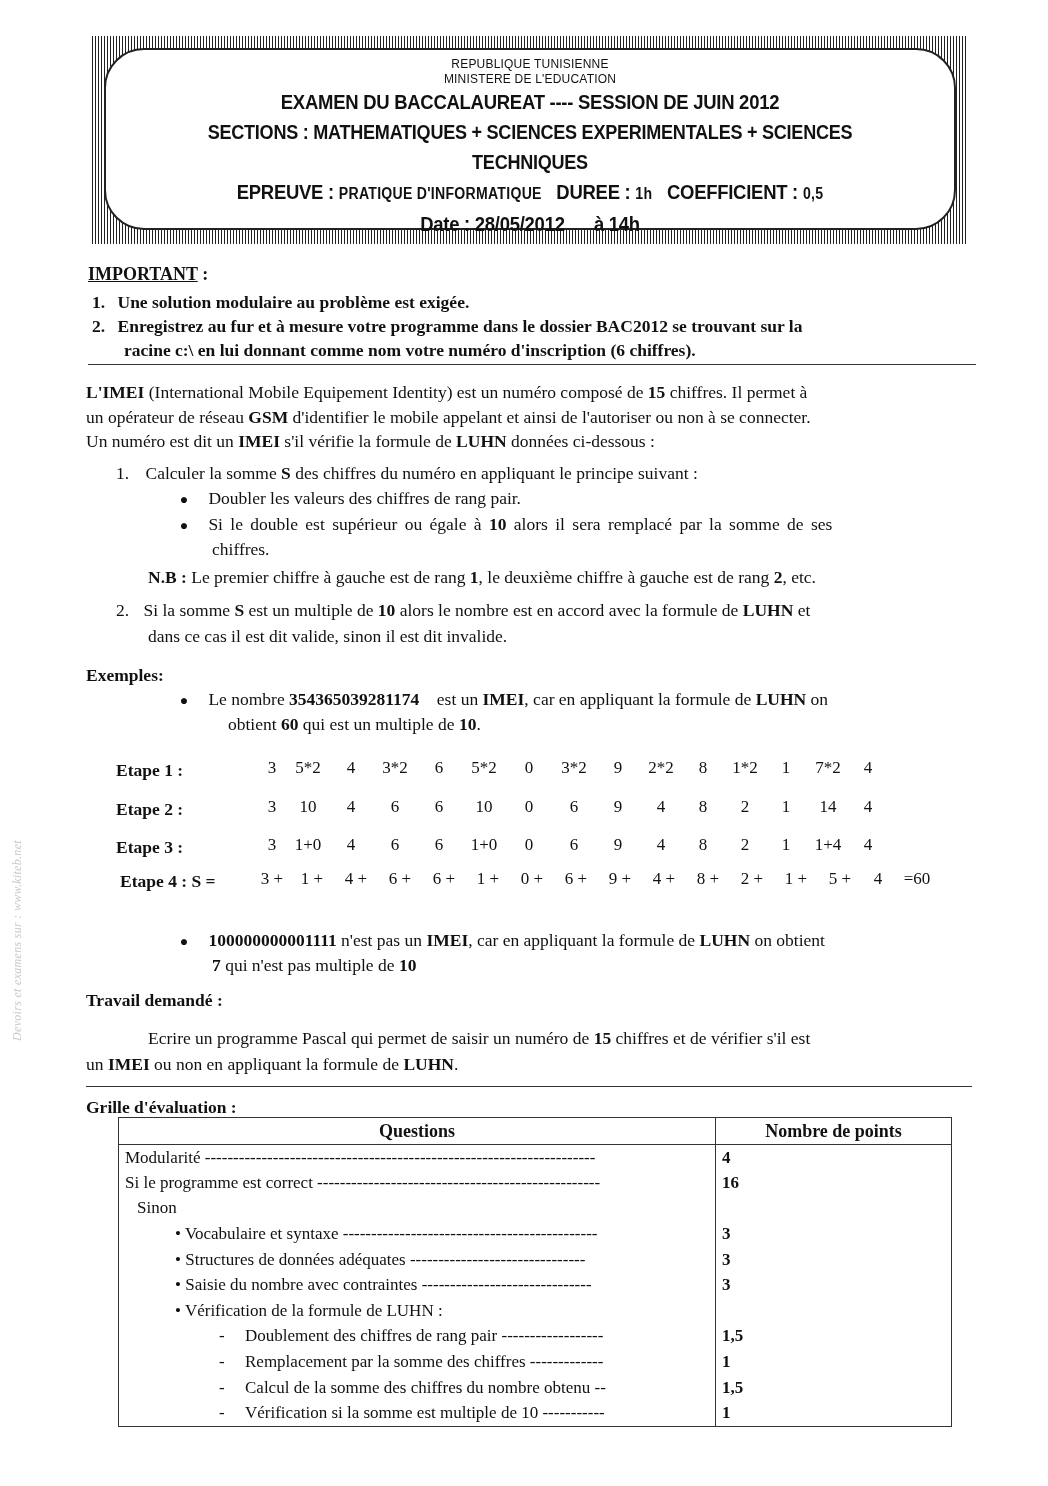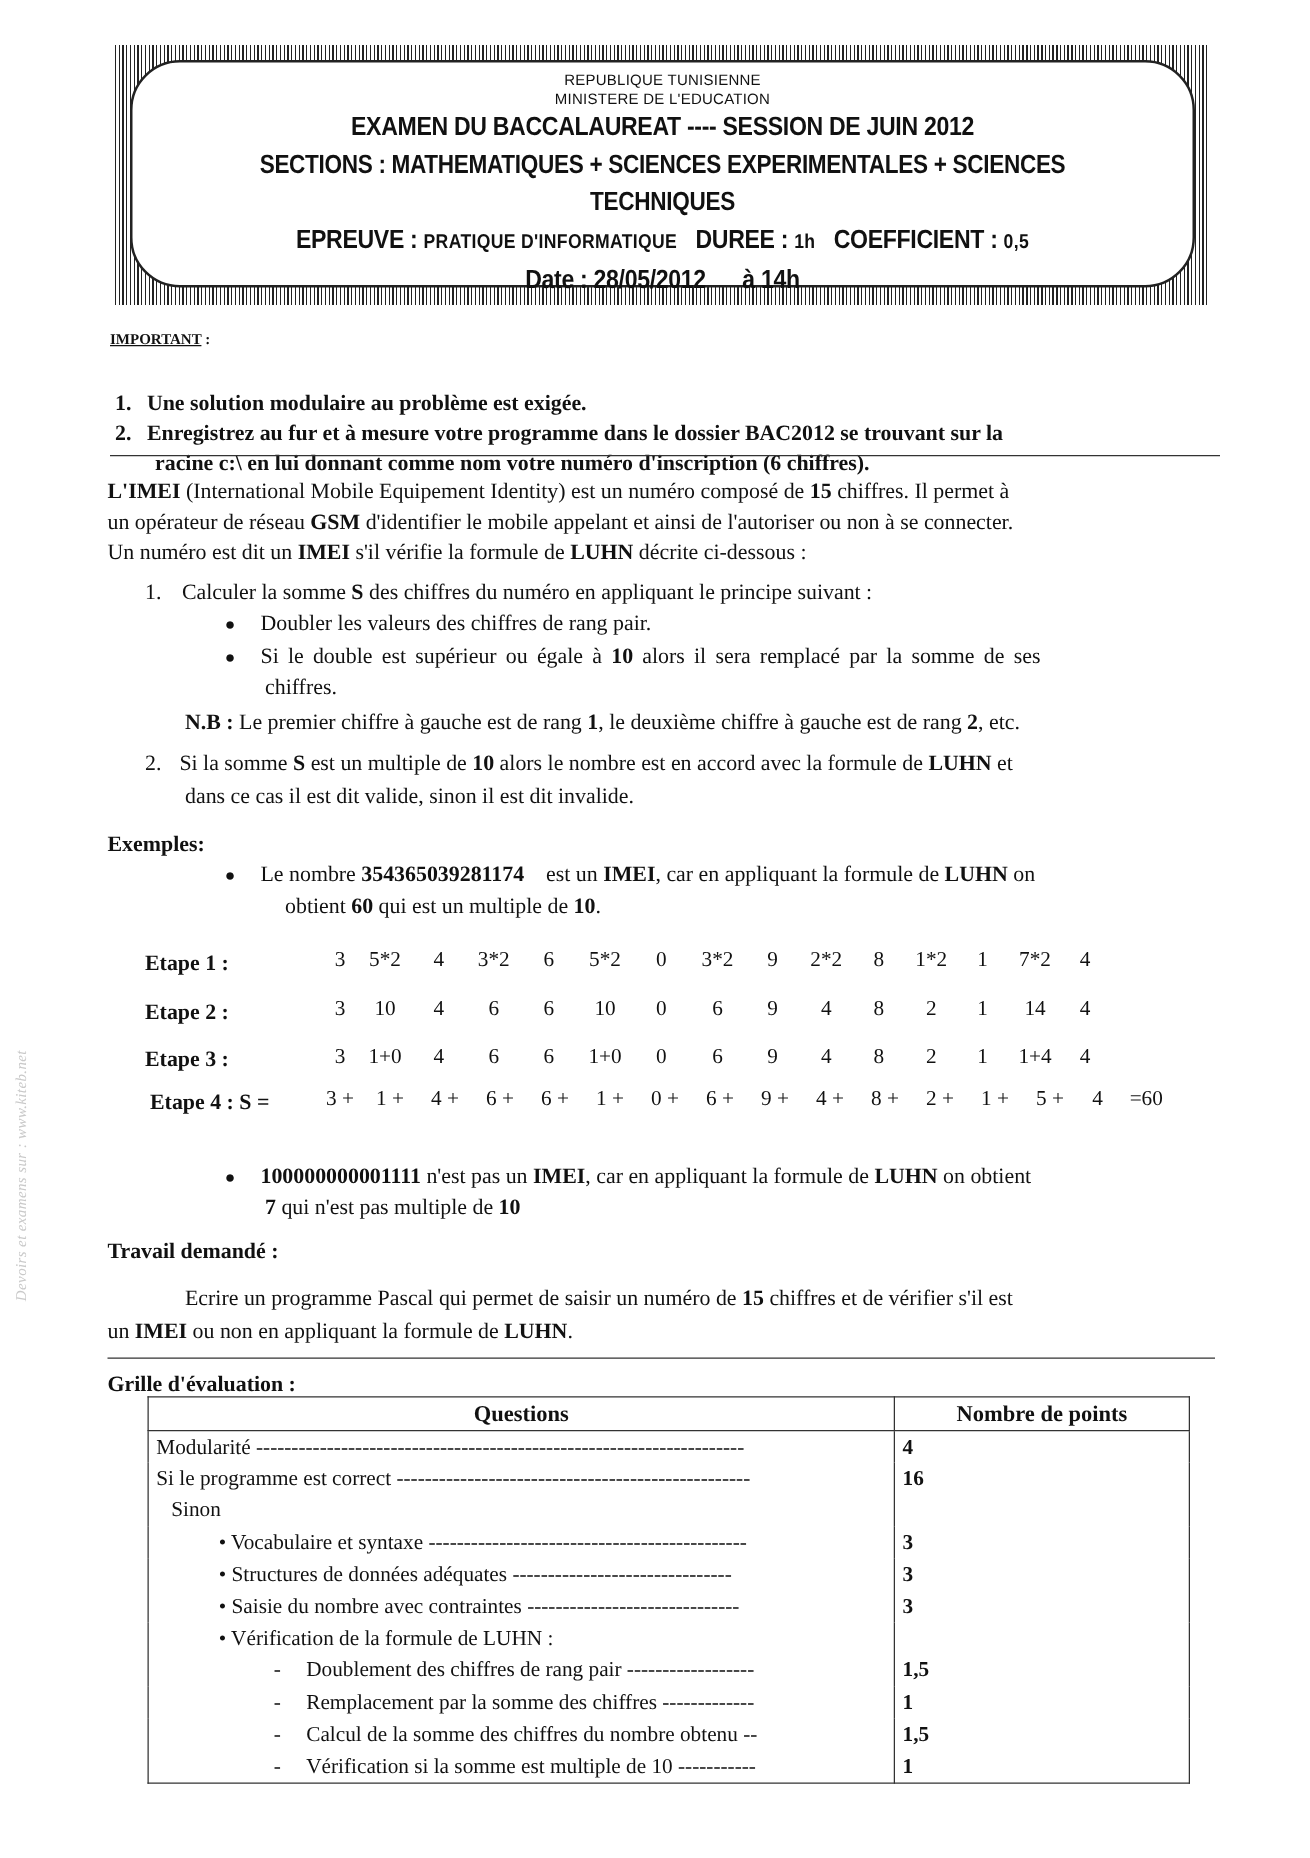--- a/index.html
+++ b/index.html
@@ -44,7 +44,7 @@
   .txt { font-size: 17.5px; line-height: 22px; }
   .b { font-weight: bold; }
 
-  .important-title { left: 88px; top: 264px; font-weight: bold; font-size: 12px; }
+  .important-title { left: 88px; top: 264px; font-weight: bold; font-size: 18px; }
   .important-title u { text-decoration: underline; }
   .imp-item { font-weight: bold; font-size: 17.5px; line-height: 24px; margin-top: 20px; }
   .rule { position: absolute; height: 1px; background: #333; }

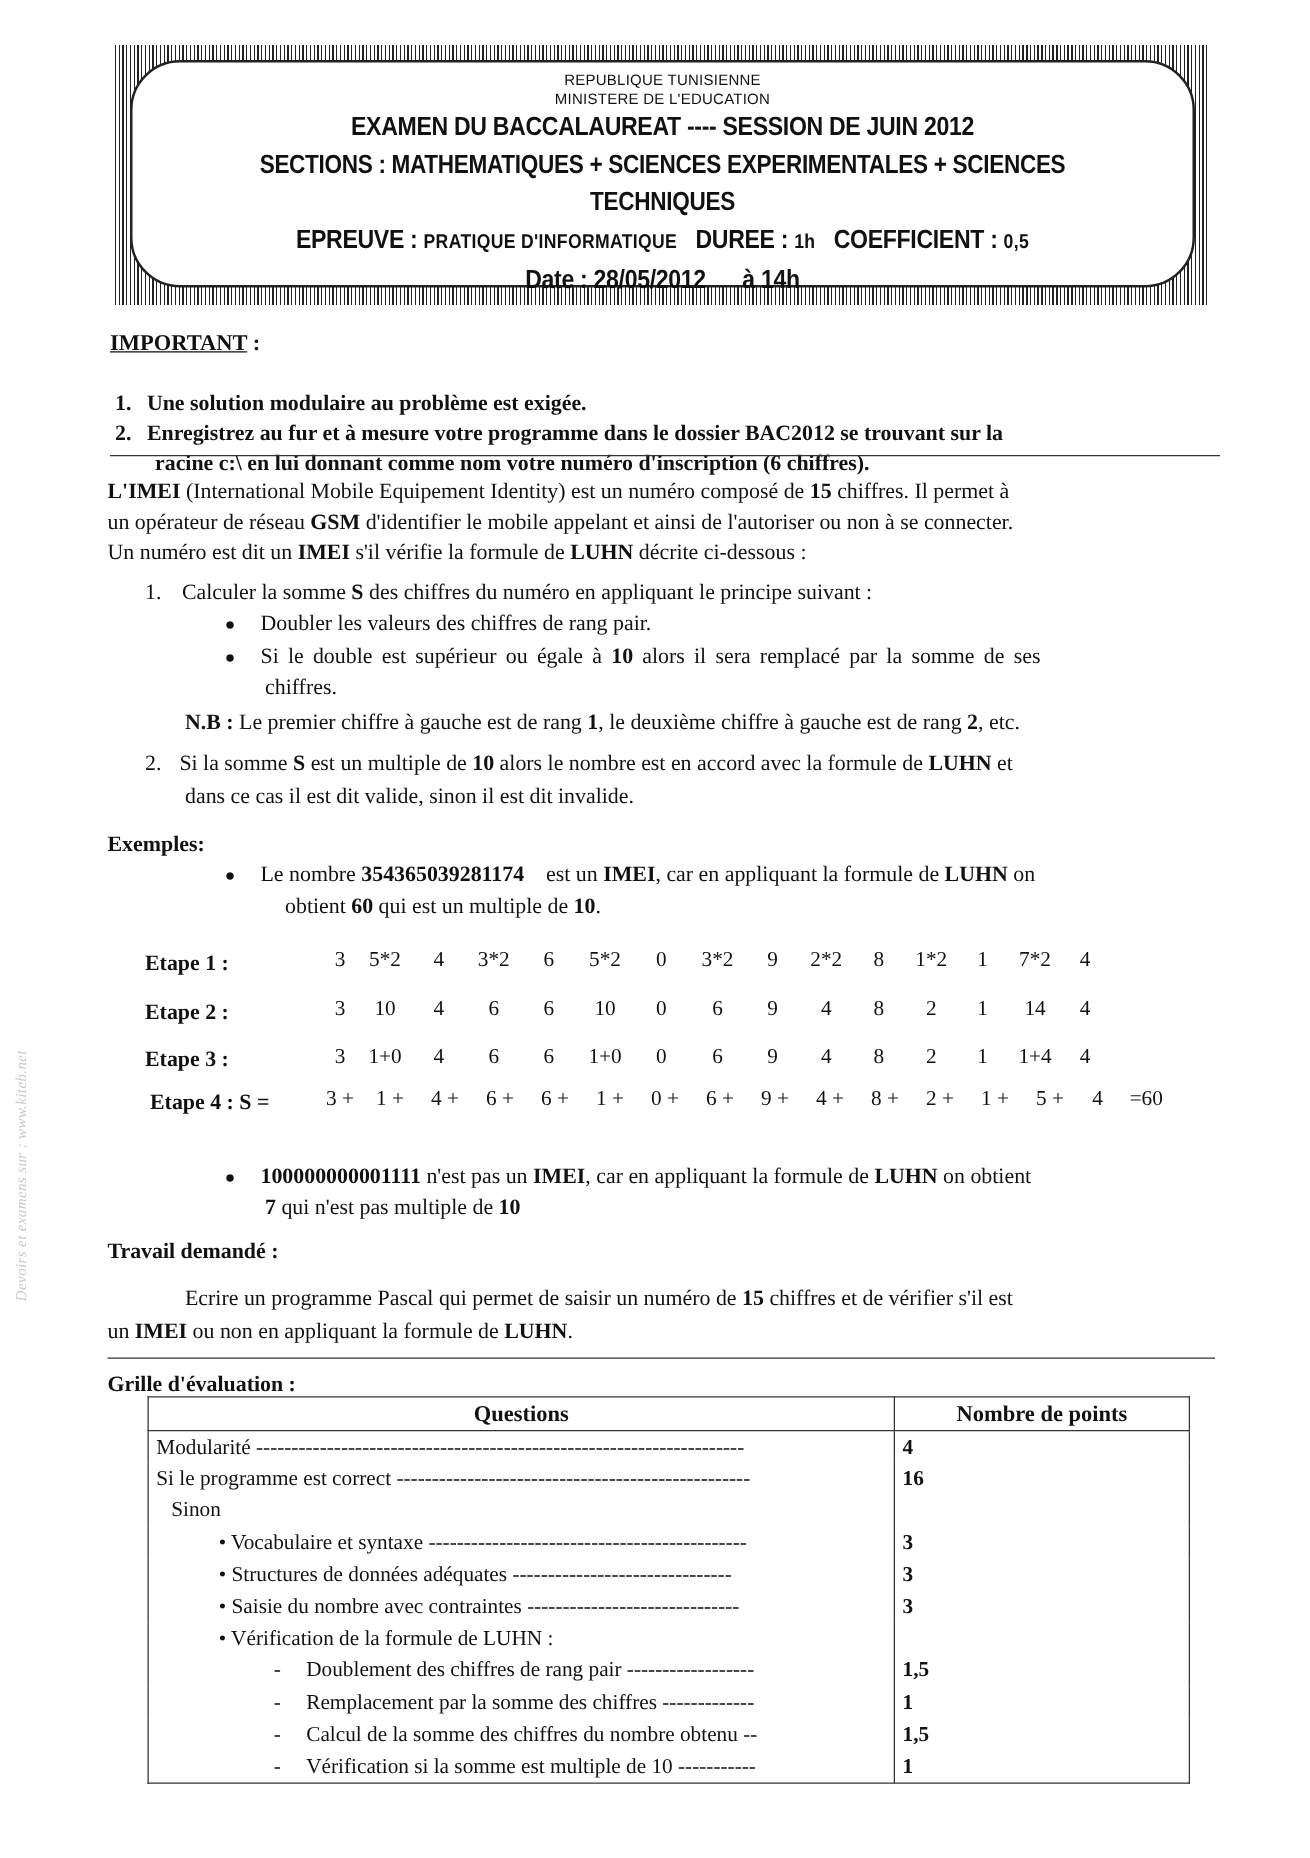--- a/index.html
+++ b/index.html
@@ -46,7 +46,7 @@
 
   .important-title { left: 88px; top: 264px; font-weight: bold; font-size: 18px; }
   .important-title u { text-decoration: underline; }
-  .imp-item { font-weight: bold; font-size: 17.5px; line-height: 24px; margin-top: 20px; }
+  .imp-item { font-weight: bold; font-size: 17.5px; line-height: 24px; }
   .rule { position: absolute; height: 1px; background: #333; }
 
   .para { left: 86px; width: 890px; font-size: 17.5px; line-height: 24.5px; }

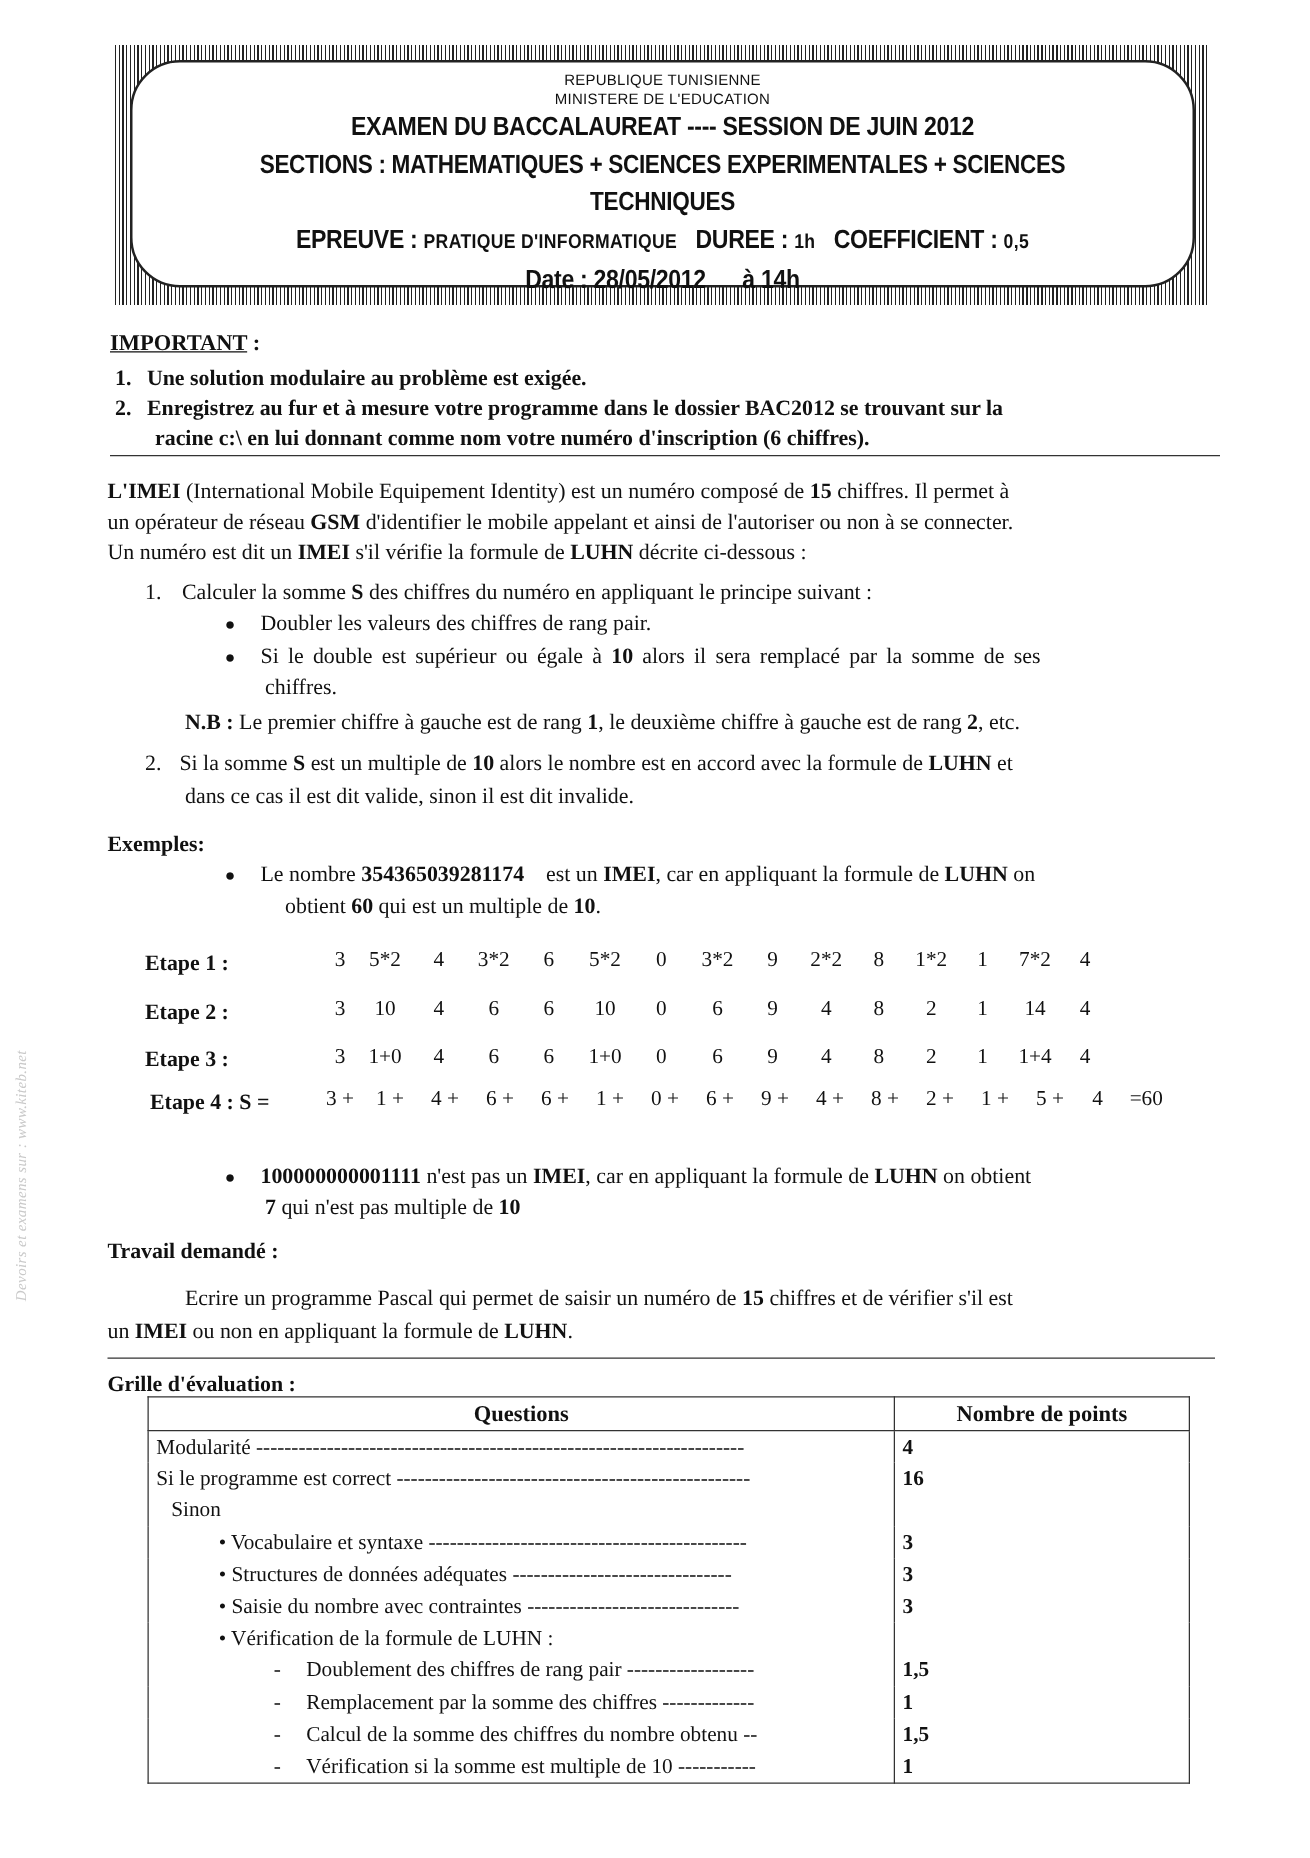--- a/index.html
+++ b/index.html
@@ -127,7 +127,7 @@
 <div class="abs para" style="top:380px;">
   <div><b>L'IMEI</b><span> (International Mobile Equipement Identity) est un numéro composé de </span><b>15</b><span> chiffres. Il permet à</span></div>
   <div><span>un opérateur de réseau </span><b>GSM</b><span> d'identifier le mobile appelant et ainsi de l'autoriser ou non à se connecter.</span></div>
-  <div><span>Un numéro est dit un </span><b>IMEI</b><span> s'il vérifie la formule de </span><b>LUHN</b><span> décrite ci-dessous :</span></div>
+  <div><span>Un numéro est dit un </span><b>IMEI</b><span> s'il vérifie la formule de </span><b>LUHN</b><span> données ci-dessous :</span></div>
 </div>
 
 <div class="abs txt" style="left:116px; top:462px;">

